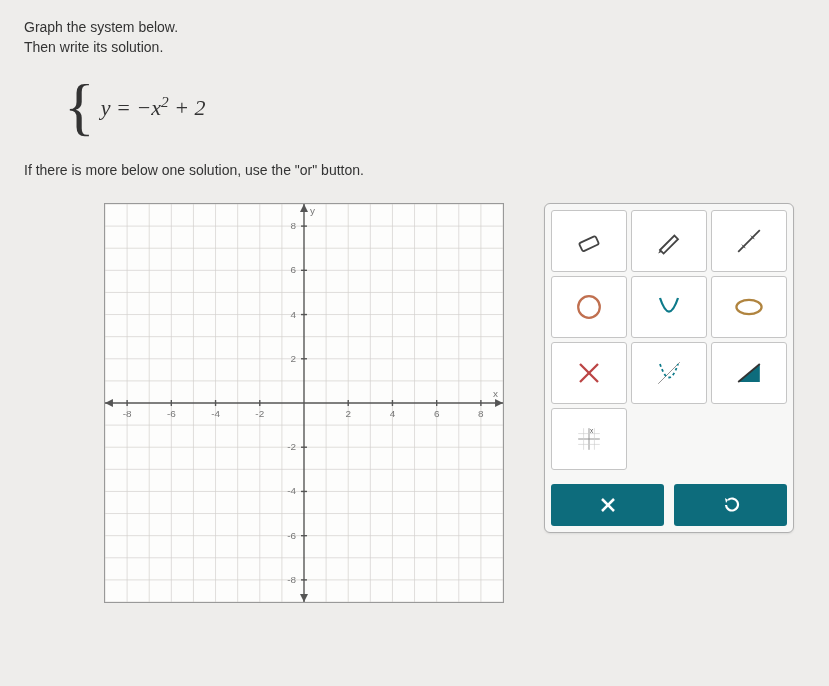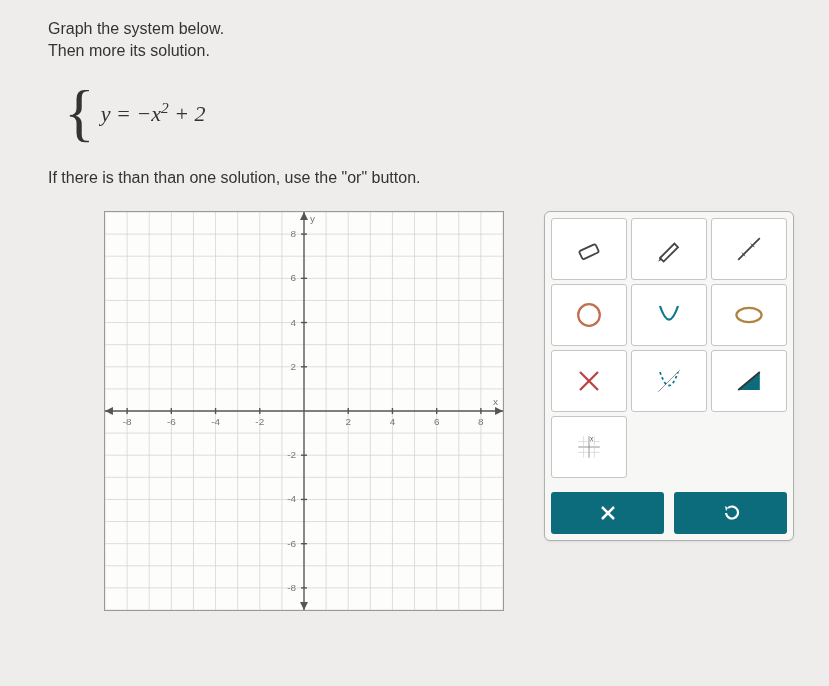--- a/index.html
+++ b/index.html
@@ -11,7 +11,7 @@
     background: #eeedeb;
     color: #333;
   }
-  .instr { font-size: 16px; line-height: 1.4; margin-bottom: 18px; margin-left: 24px; }
+  .instr { font-size: 14px; line-height: 1.4; margin-bottom: 18px; }
   .eq-system {
     display: flex;
     align-items: center;

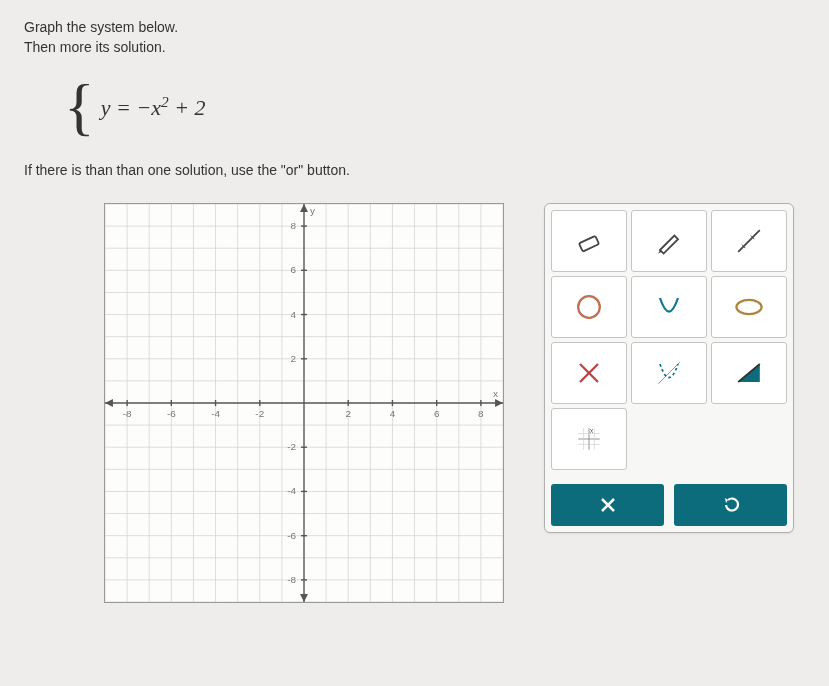--- a/index.html
+++ b/index.html
@@ -74,7 +74,7 @@
 
 <div class="instr">
   <div>Graph the system below.</div>
-  <div>Then more its solution.</div>
+  <div>Then write its solution.</div>
 </div>
 
 <div class="eq-system">

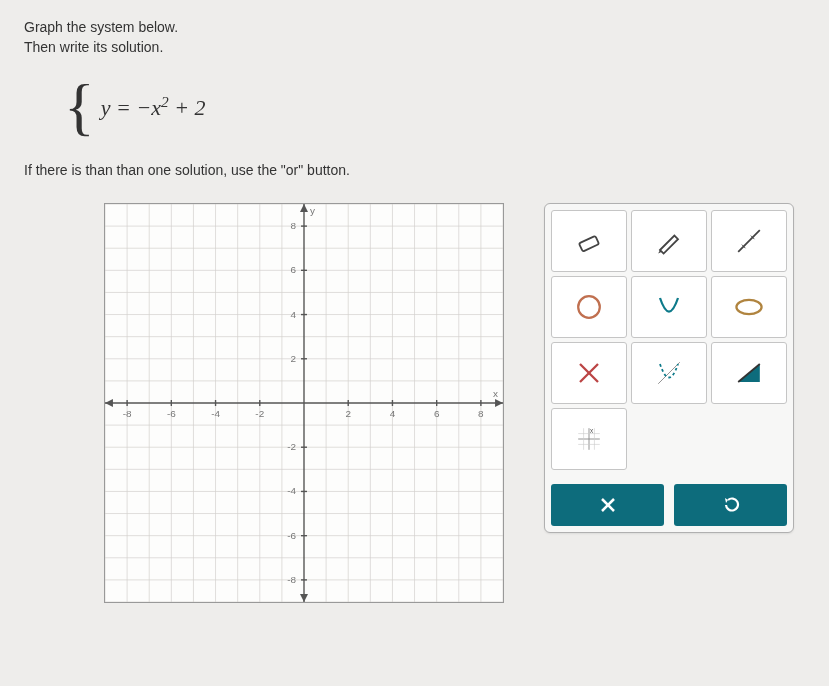--- a/index.html
+++ b/index.html
@@ -84,7 +84,7 @@
   </div>
 </div>
 
-<div class="instr">If there is than than one solution, use the "or" button.</div>
+<div class="instr">If there is more below one solution, use the "or" button.</div>
 
 <div class="content-row">
   <div class="graph">

